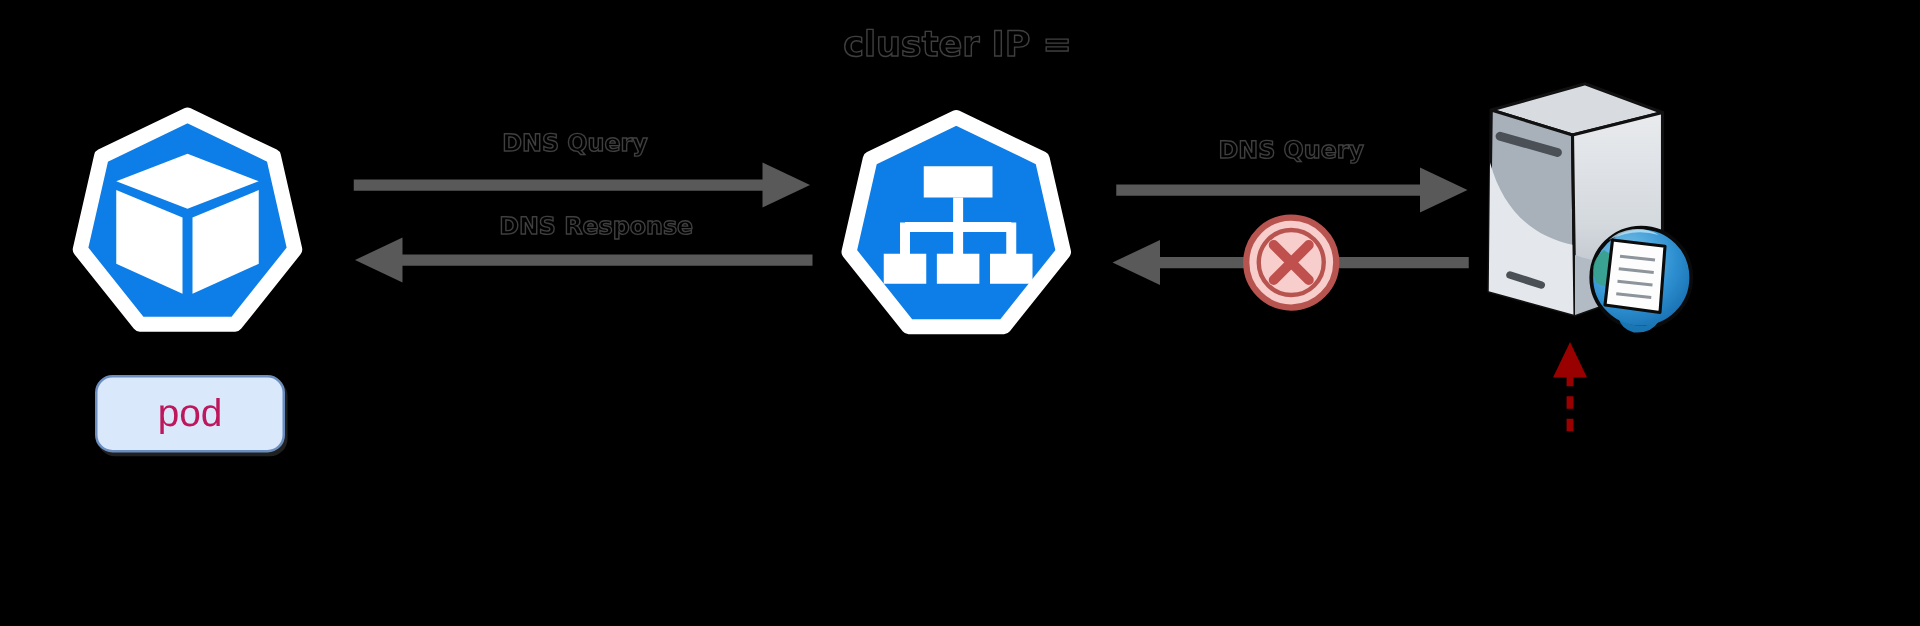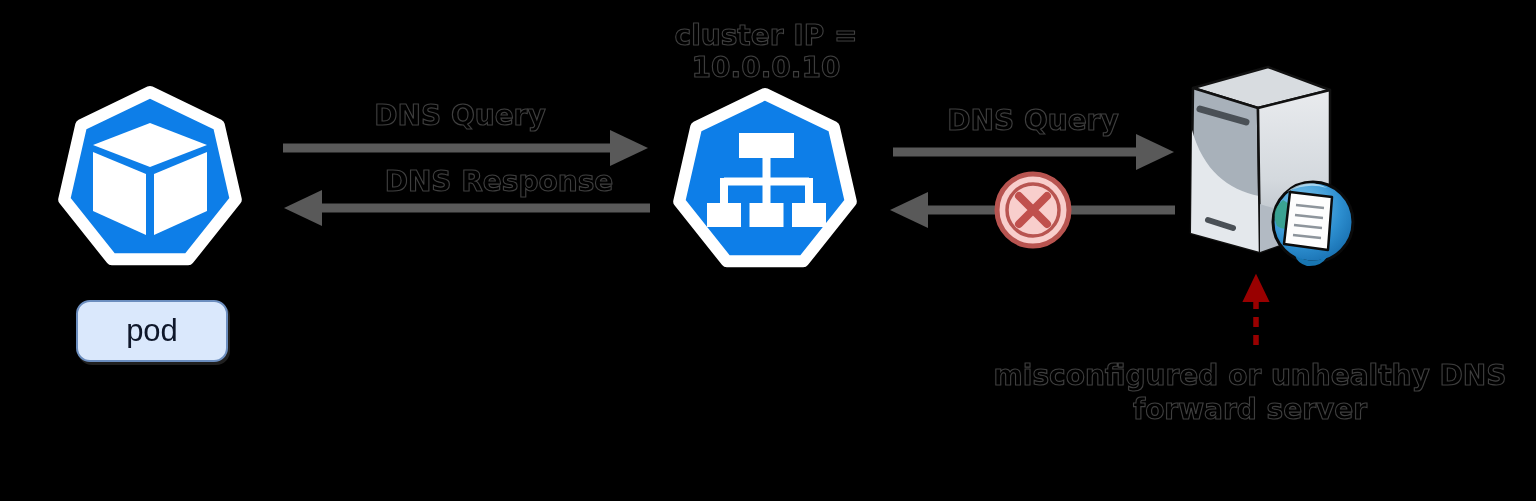--- a/index.html
+++ b/index.html
@@ -40,7 +40,6 @@
 
   <div class="note note-two-line" style="left:766px;top:20px;">
     <div>cluster IP =</div>
-    <div>10.0.0.10</div>
   </div>
 
   <div class="note" style="left:460px;top:100px;">DNS Query</div>

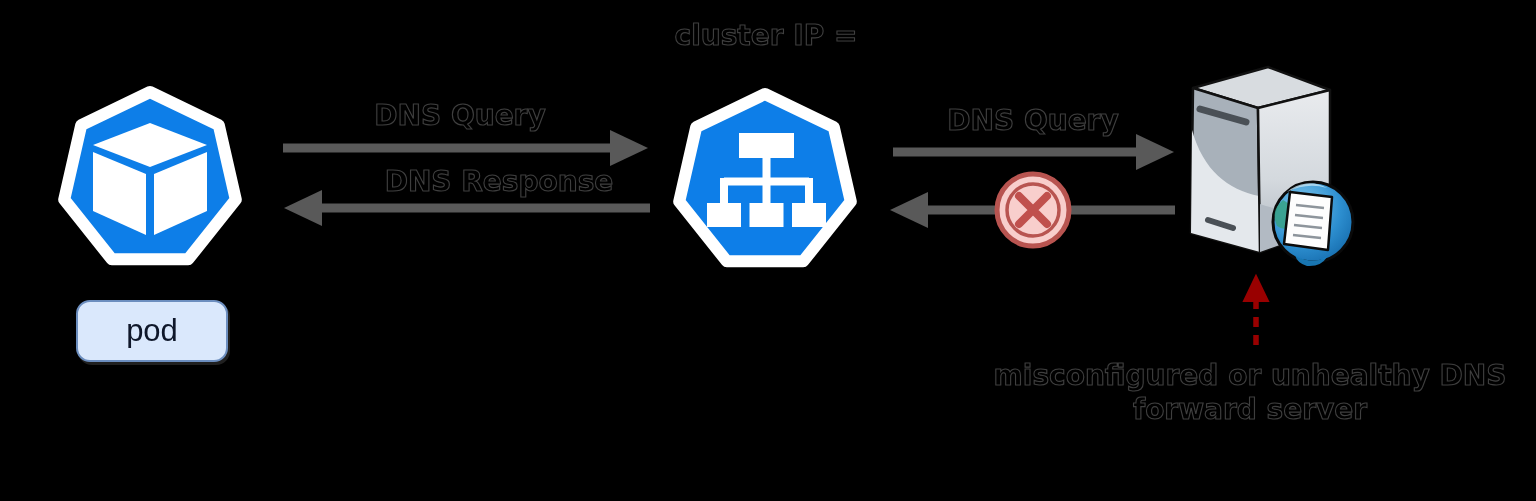--- a/index.html
+++ b/index.html
@@ -15,7 +15,7 @@
   }
   .note{
     position:absolute;transform:translateX(-50%);
-    font-weight:bold;font-size:28px;color:var(--text-dark);
+    font-weight:bold;font-size:19px;color:var(--text-dark);
     -webkit-text-stroke:1.1px var(--text-outline);
     text-shadow:0 0 1px #343434;
     white-space:nowrap;text-align:center;line-height:31px;

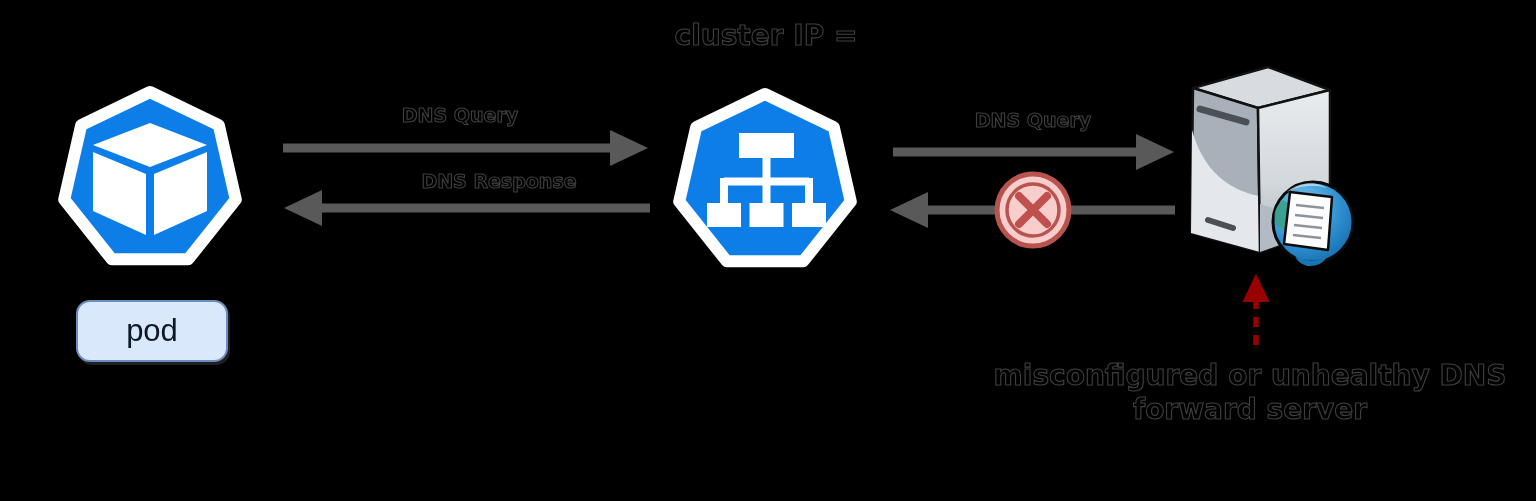--- a/index.html
+++ b/index.html
@@ -43,7 +43,7 @@
   </div>
 
   <div class="note" style="left:460px;top:100px;">DNS Query</div>
-  <div class="note" style="left:499px;top:166px;">DNS Response</div>
+  <div class="note" style="left:477px;top:166px;">DNS Response</div>
   <div class="note" style="left:1033px;top:105px;">DNS Query</div>
 
   <div class="note caption" style="left:1250px;top:359px;">

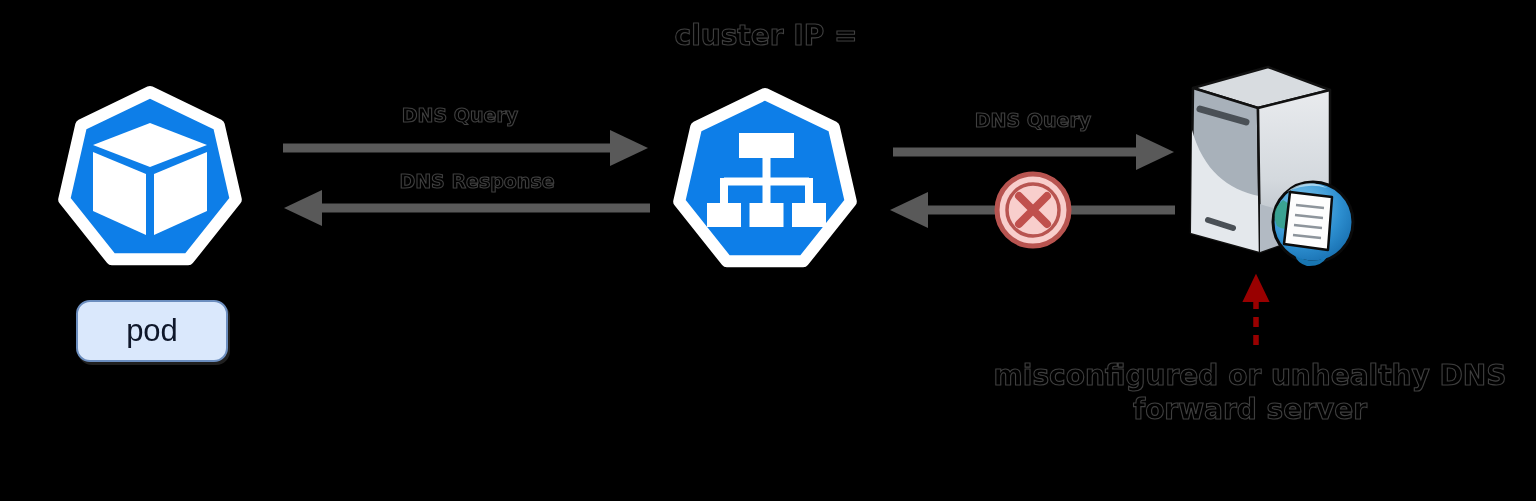--- a/index.html
+++ b/index.html
@@ -26,7 +26,7 @@
     position:absolute;background:var(--label-fill);
     border:2px solid var(--label-border);border-radius:14px;
     display:flex;align-items:center;justify-content:center;
-    color:#0f172a;box-shadow:2px 3px 0 rgba(70,70,70,.45);
+    color:#be185d;box-shadow:2px 3px 0 rgba(70,70,70,.45);
     font-family:"Liberation Sans","DejaVu Sans",sans-serif;
     text-align:right;
   }

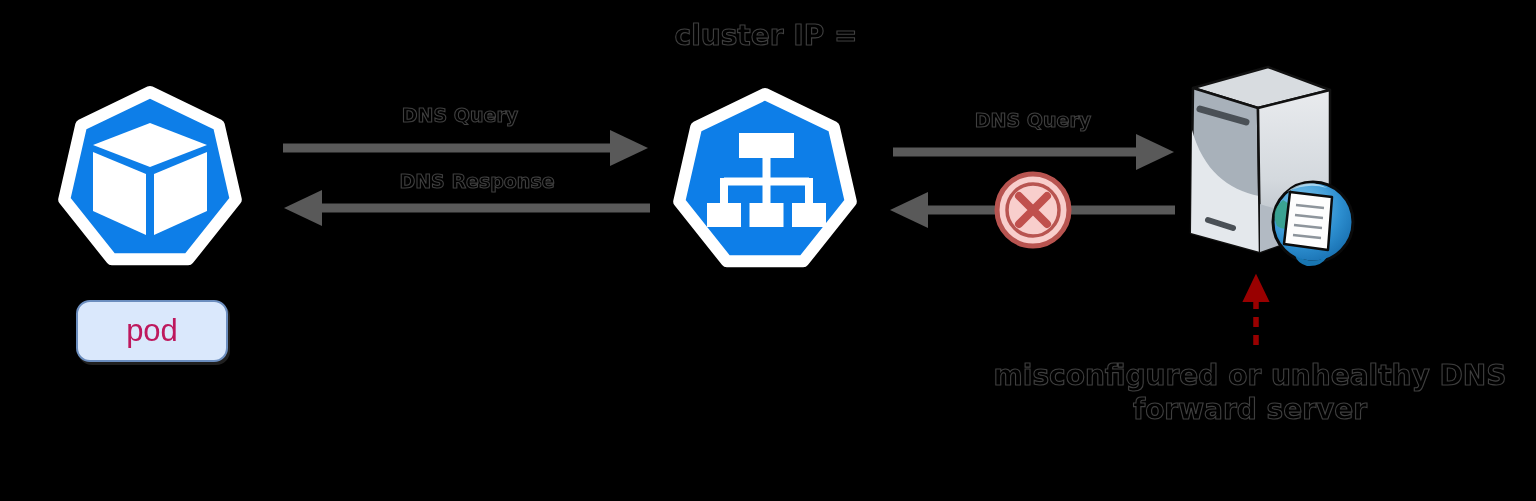--- a/index.html
+++ b/index.html
@@ -46,10 +46,6 @@
   <div class="note" style="left:477px;top:166px;">DNS Response</div>
   <div class="note" style="left:1033px;top:105px;">DNS Query</div>
 
-  <div class="note caption" style="left:1250px;top:359px;">
-    <div>misconfigured or unhealthy DNS</div>
-    <div>forward server</div>
-  </div>
 
   <svg class="abs" style="left:48px;top:78px;" width="204" height="204" viewBox="0 0 204 204">
     <polygon points="102,14 170.8,47.1 187.8,121.6 140.2,181.3 63.8,181.3 16.2,121.6 33.2,47.1" fill="var(--k8s-blue)" stroke="#ffffff" stroke-width="12" stroke-linejoin="round"></polygon>

